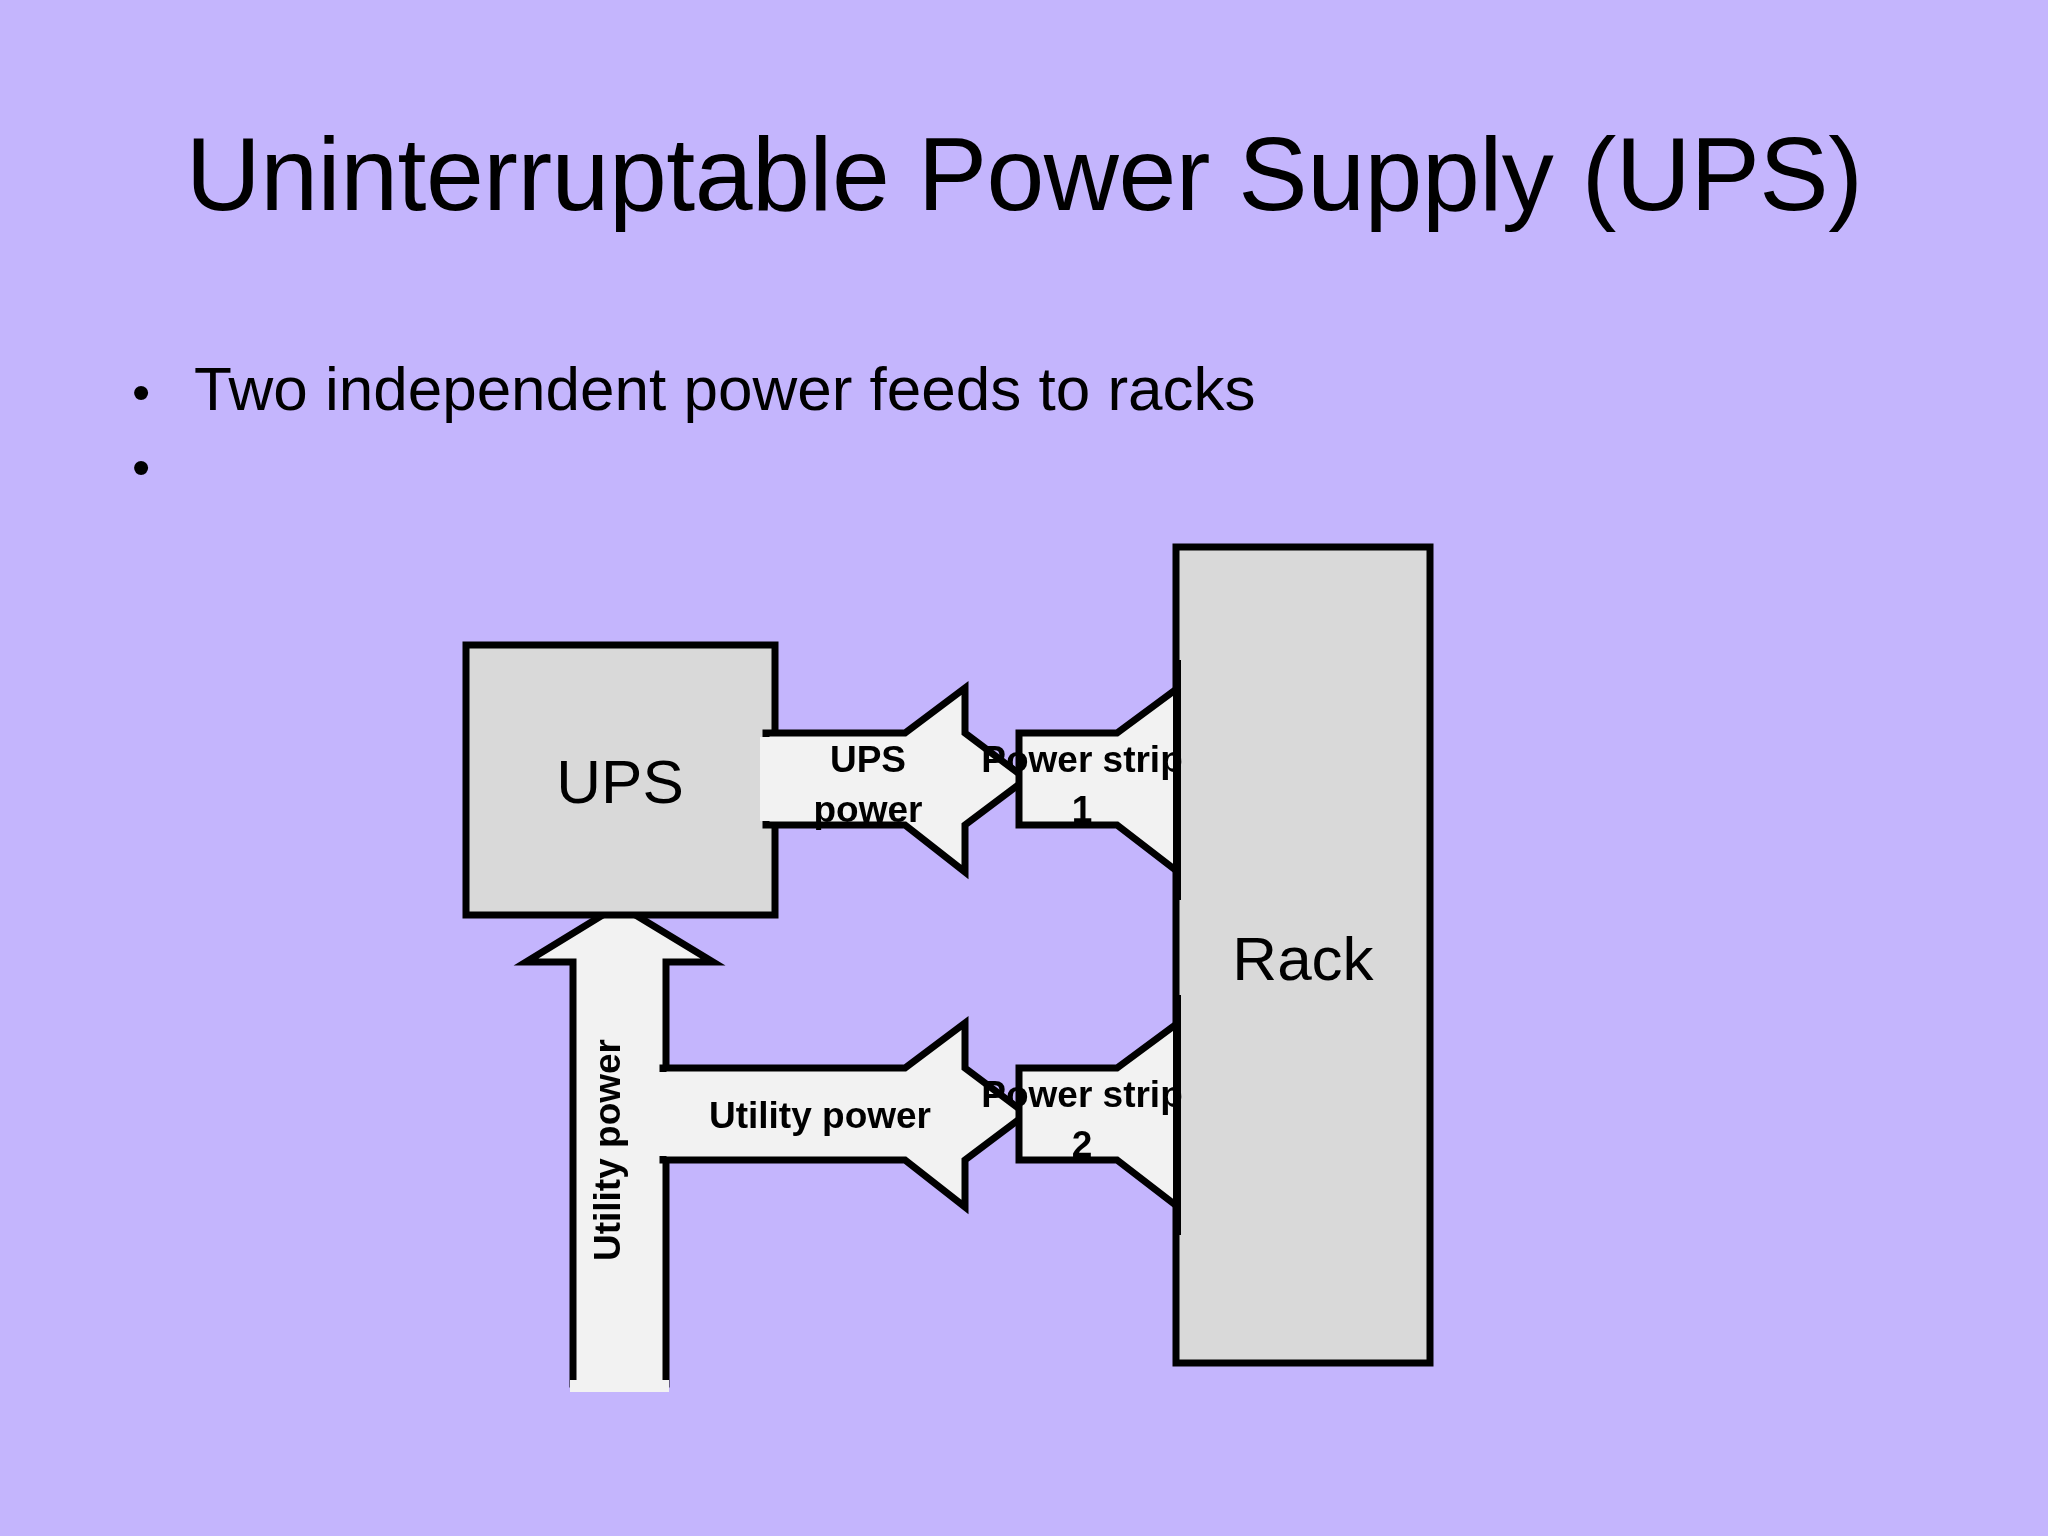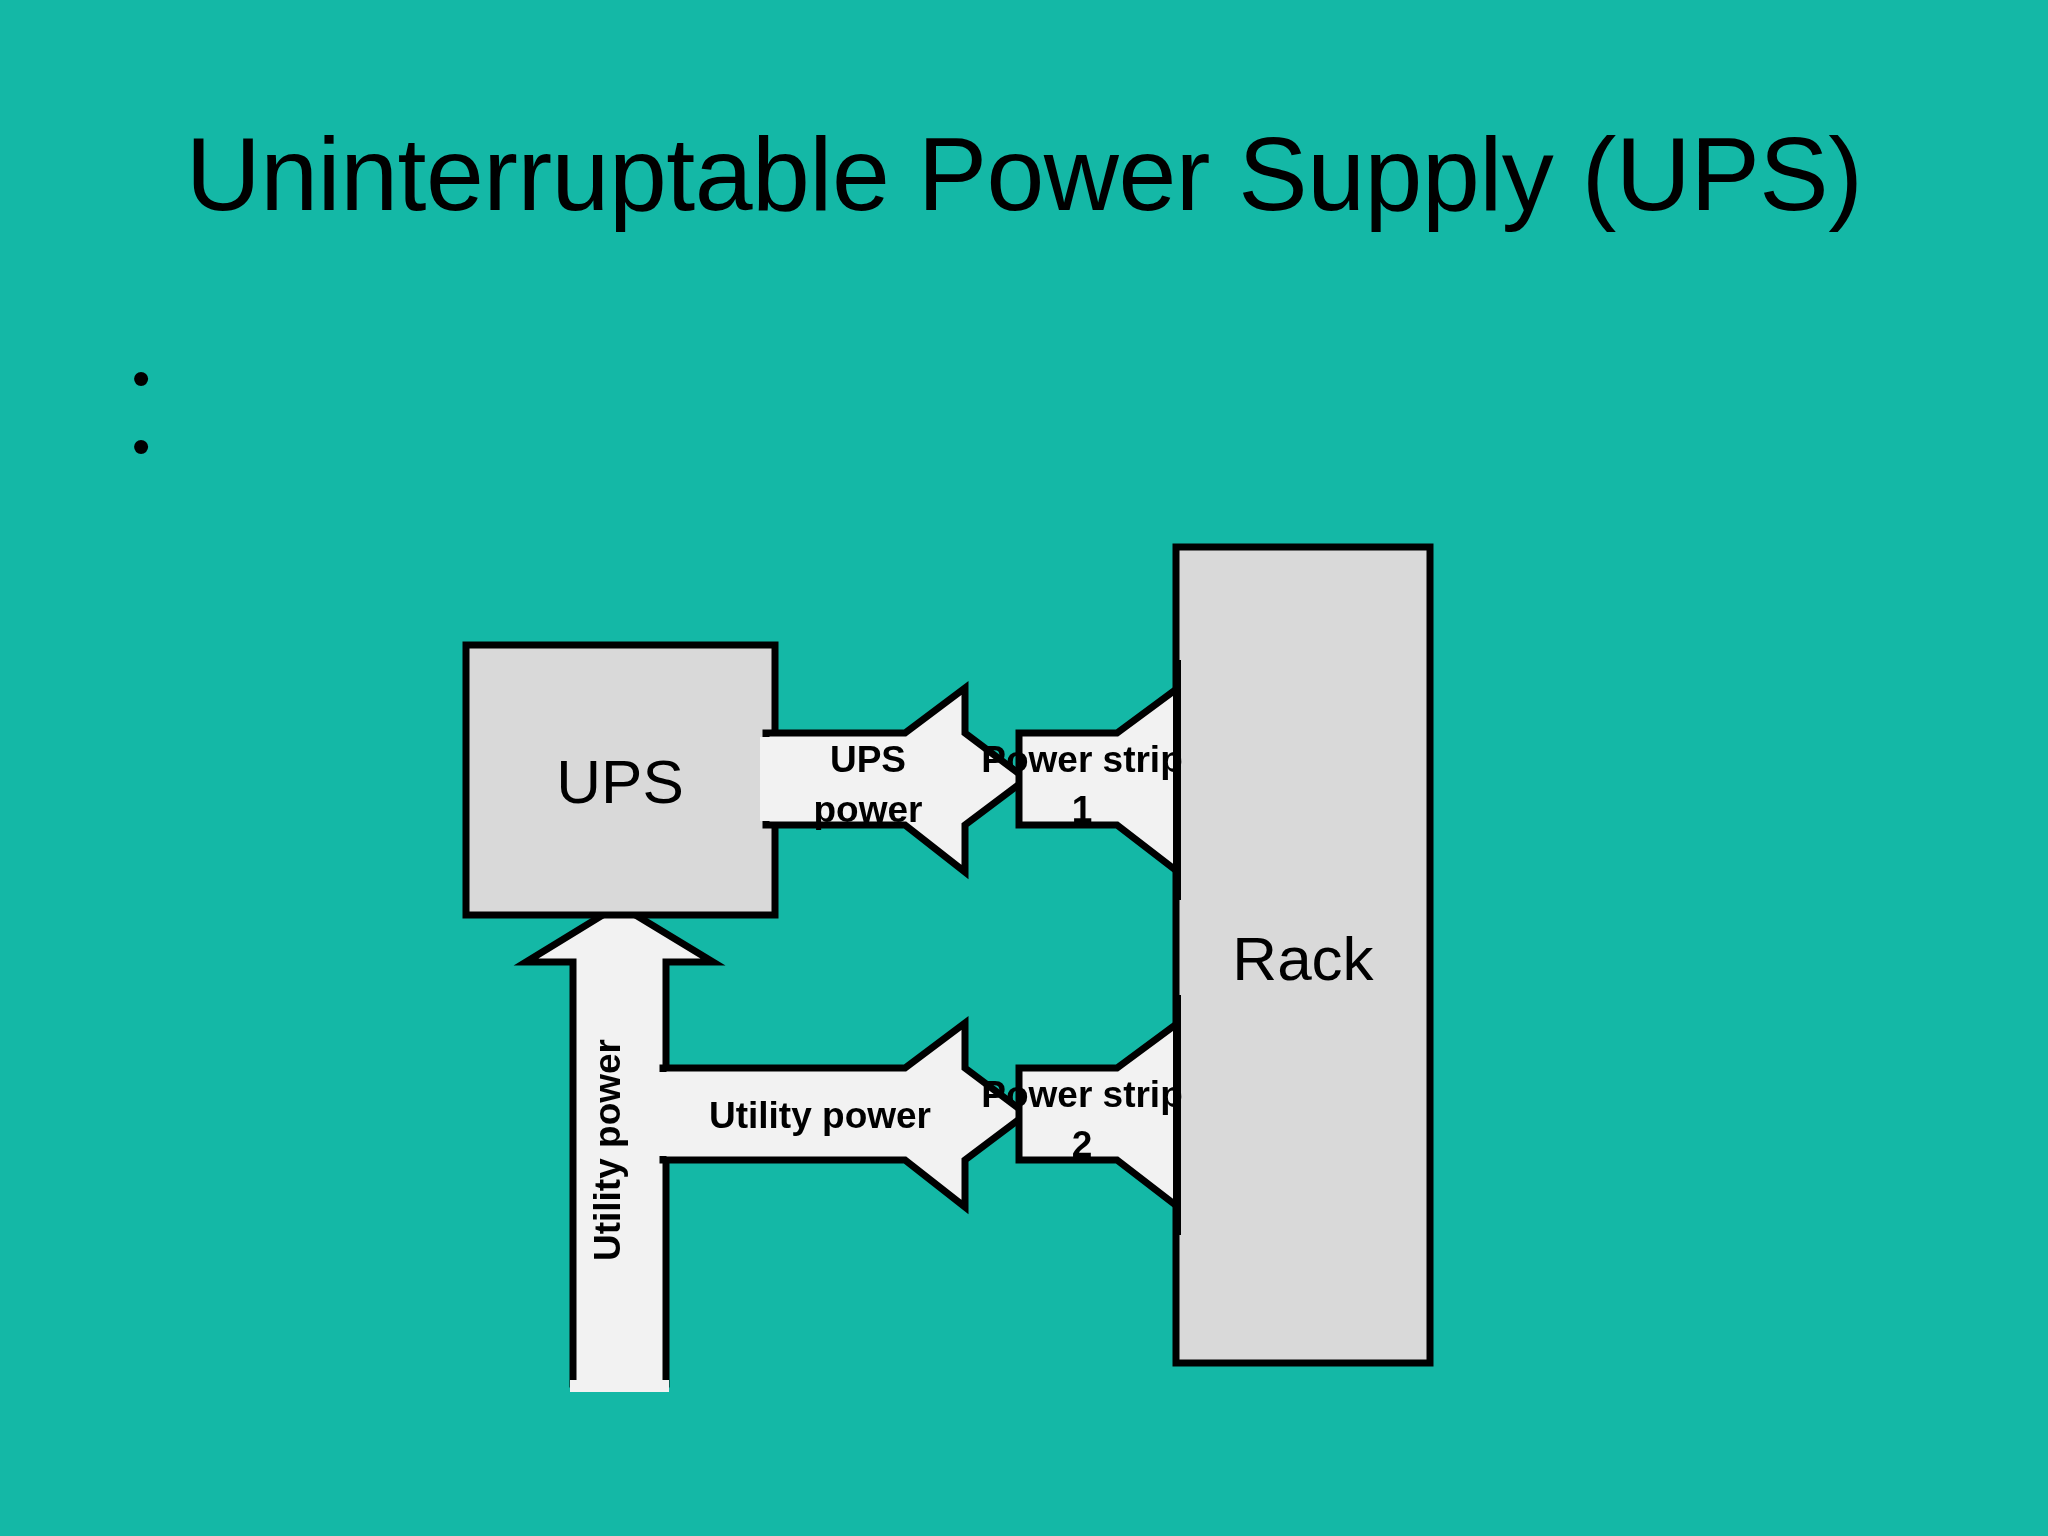--- a/index.html
+++ b/index.html
@@ -18,7 +18,7 @@
   .slide {
     position: absolute;
     inset: 0;
-    background: #14b8a6;
+    background: #c4b5fd;
   }
   .slide-title {
     position: absolute;

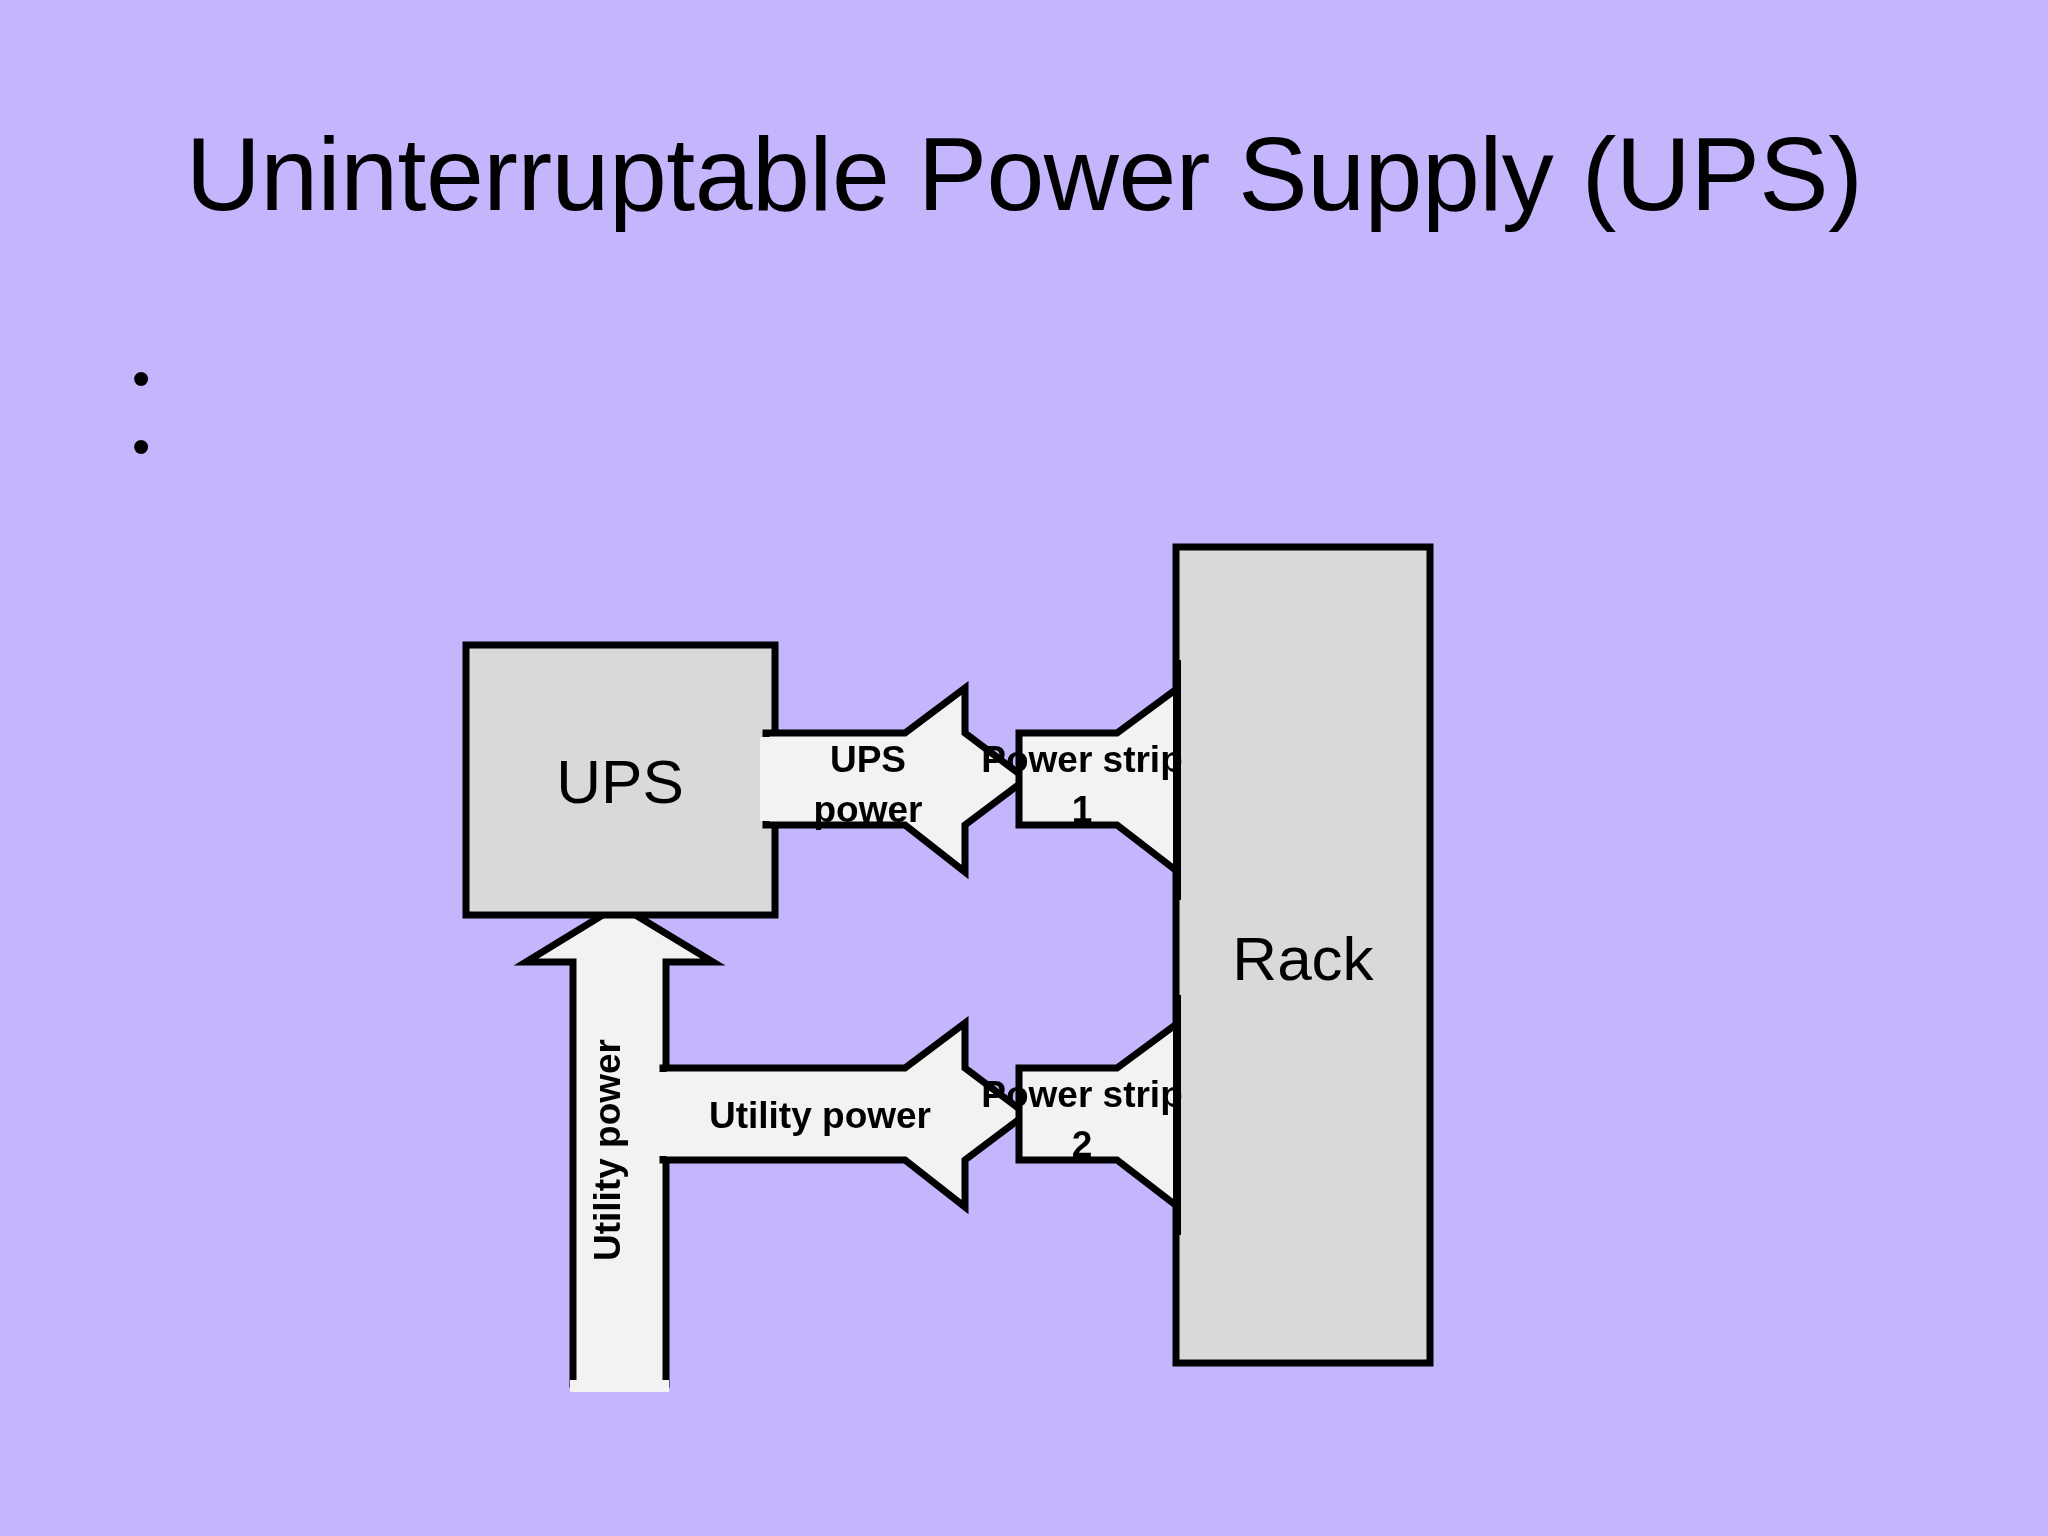--- a/index.html
+++ b/index.html
@@ -92,6 +92,7 @@
   <div class="bullet-list">
     <div class="bullet-row">
       <span class="bullet-mark">•</span>
+      <span class="bullet-text">Two independent power feeds to racks</span>
     </div>
     <div class="bullet-row">
       <span class="bullet-mark">•</span>

